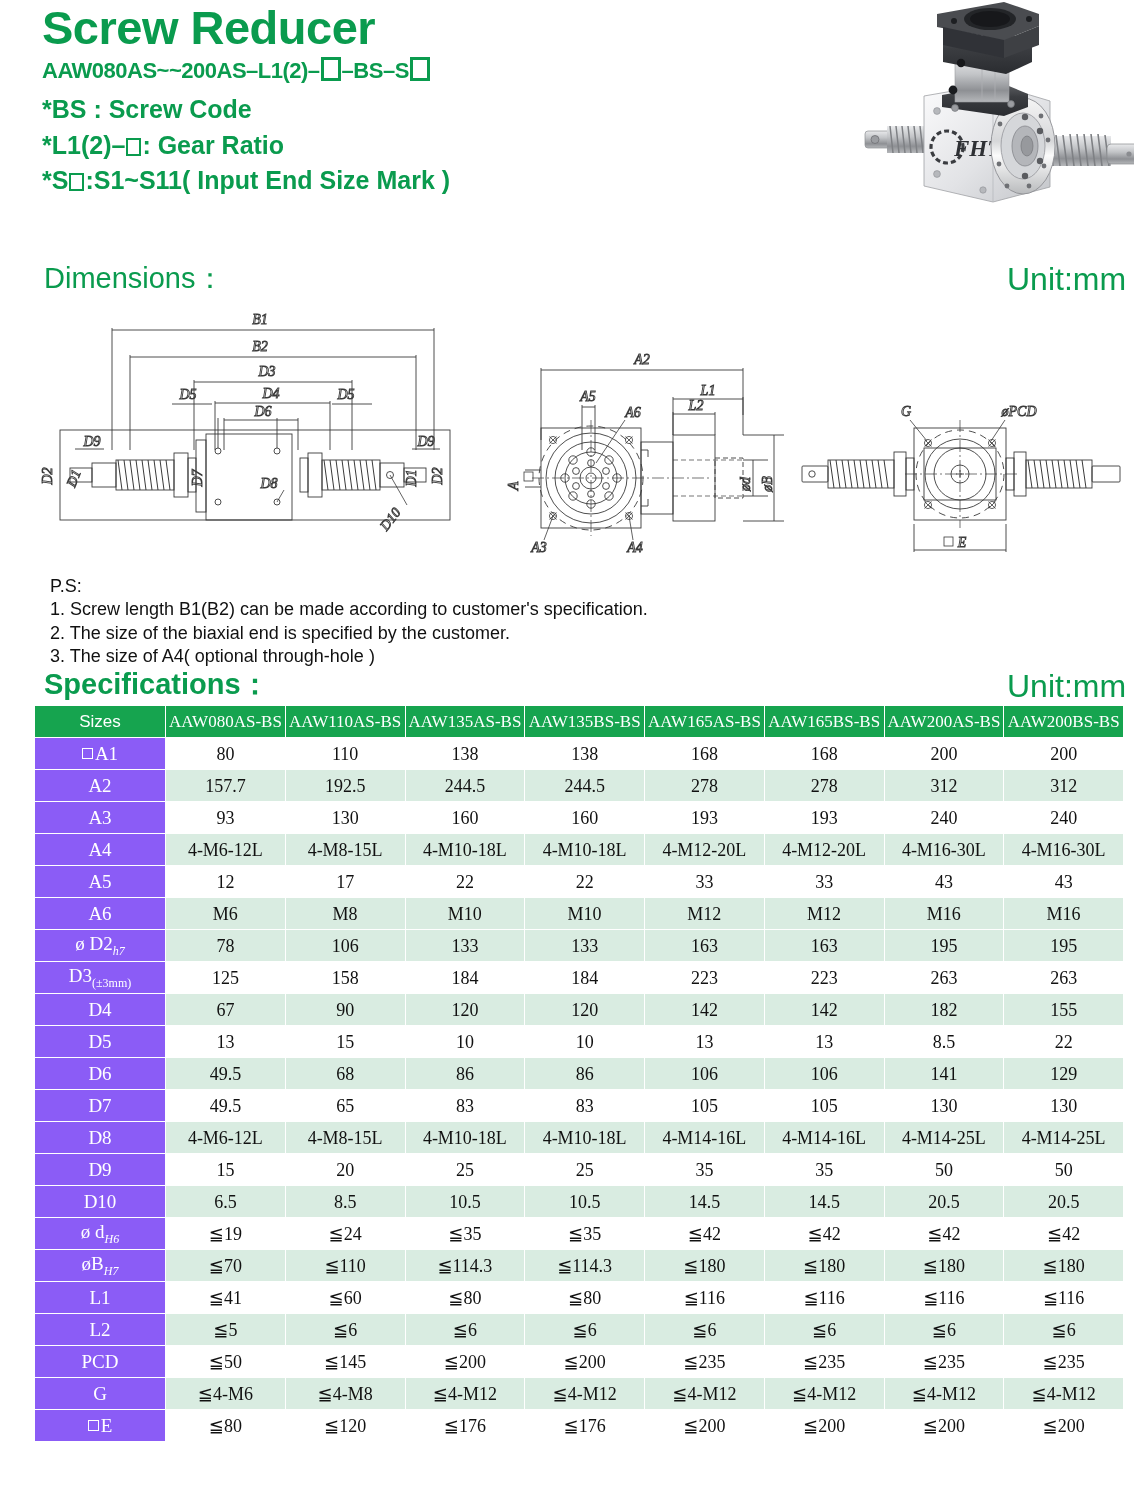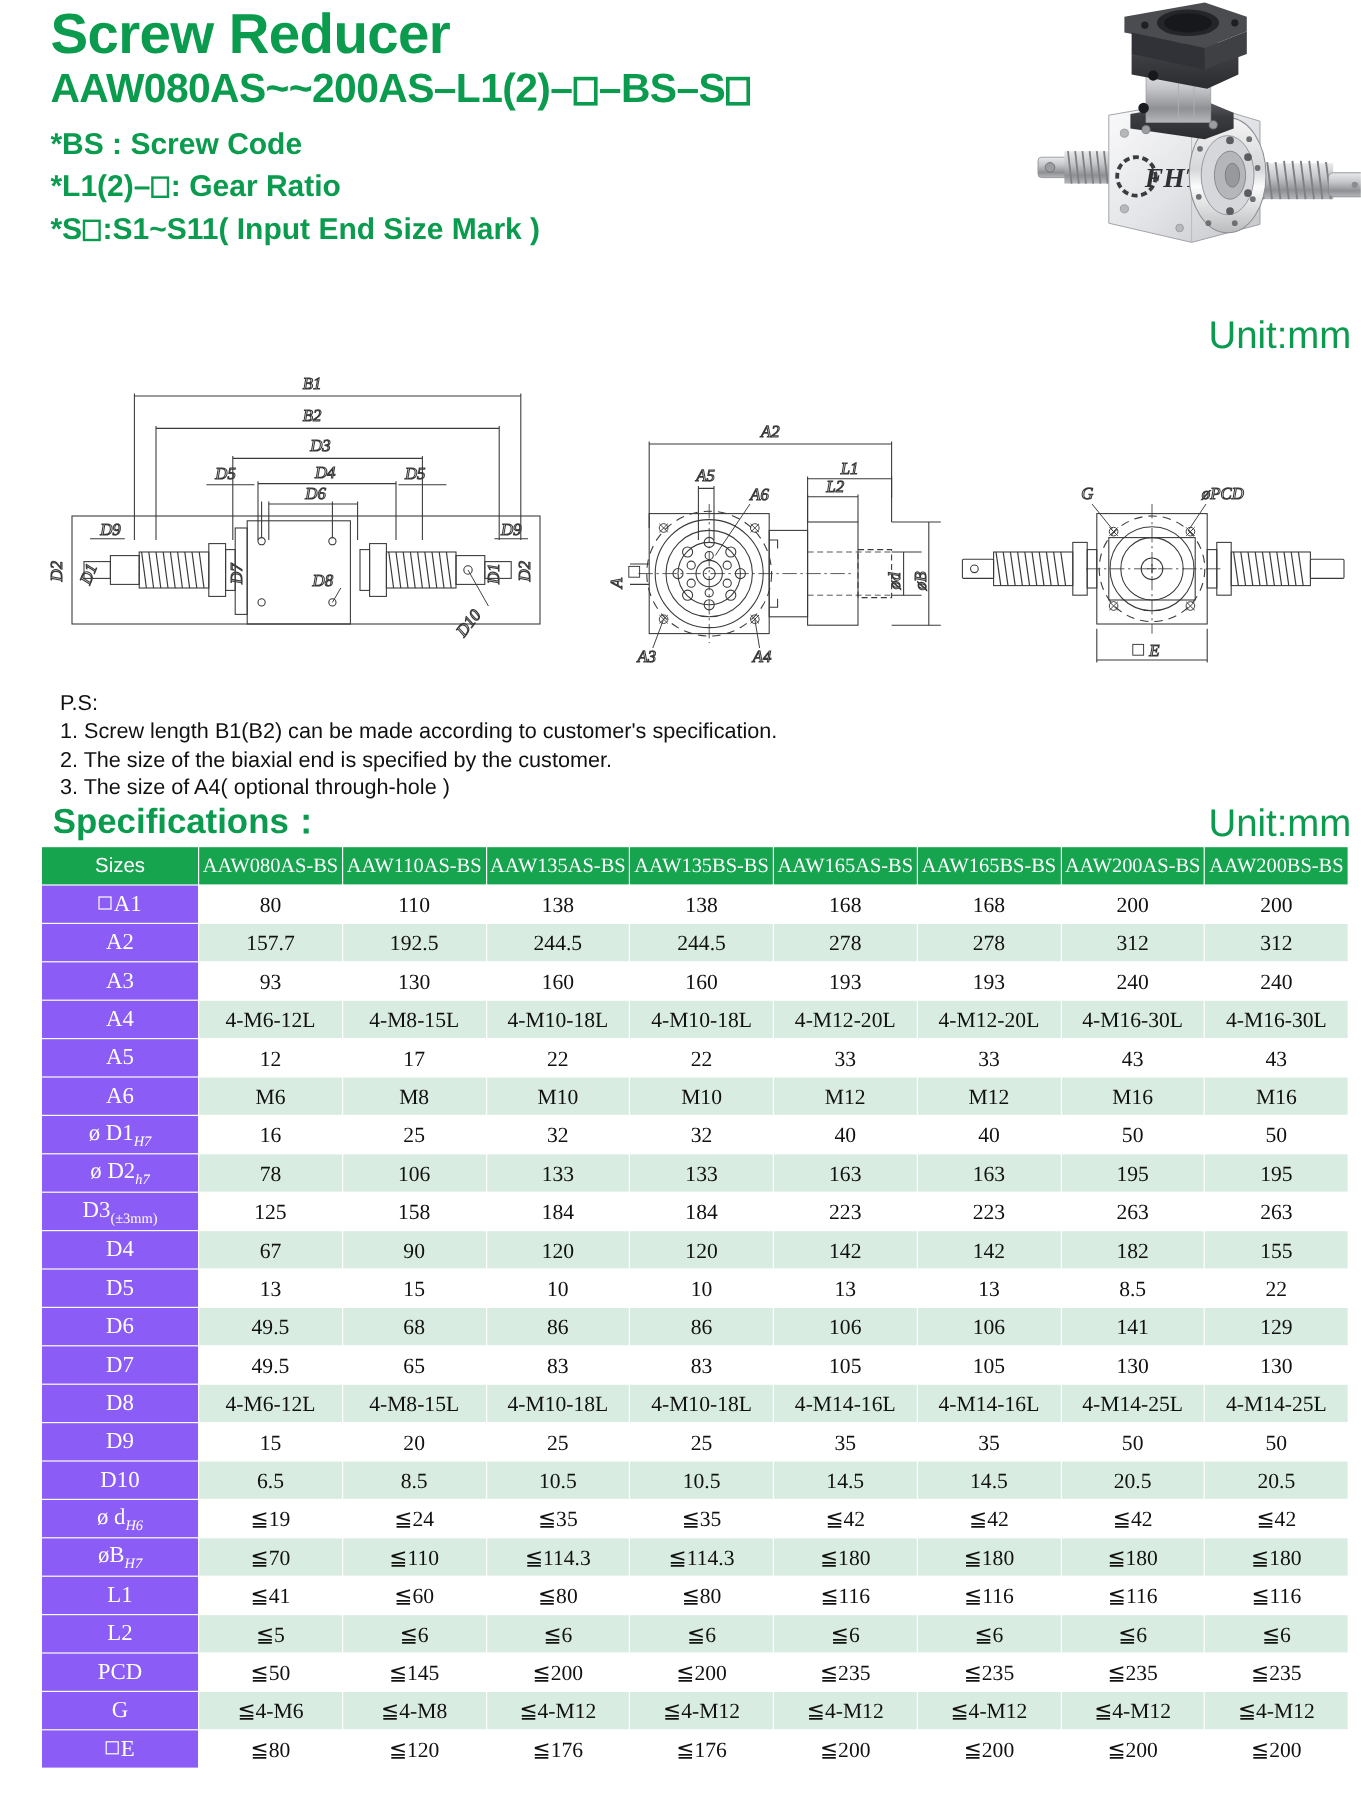--- a/index.html
+++ b/index.html
@@ -26,7 +26,7 @@
   }
   .title-model {
     color:#0a9b4e;
-    font-size:34px;
+    font-size:22px;
     font-weight:bold;
     line-height:1.05;
     letter-spacing:-0.5px;

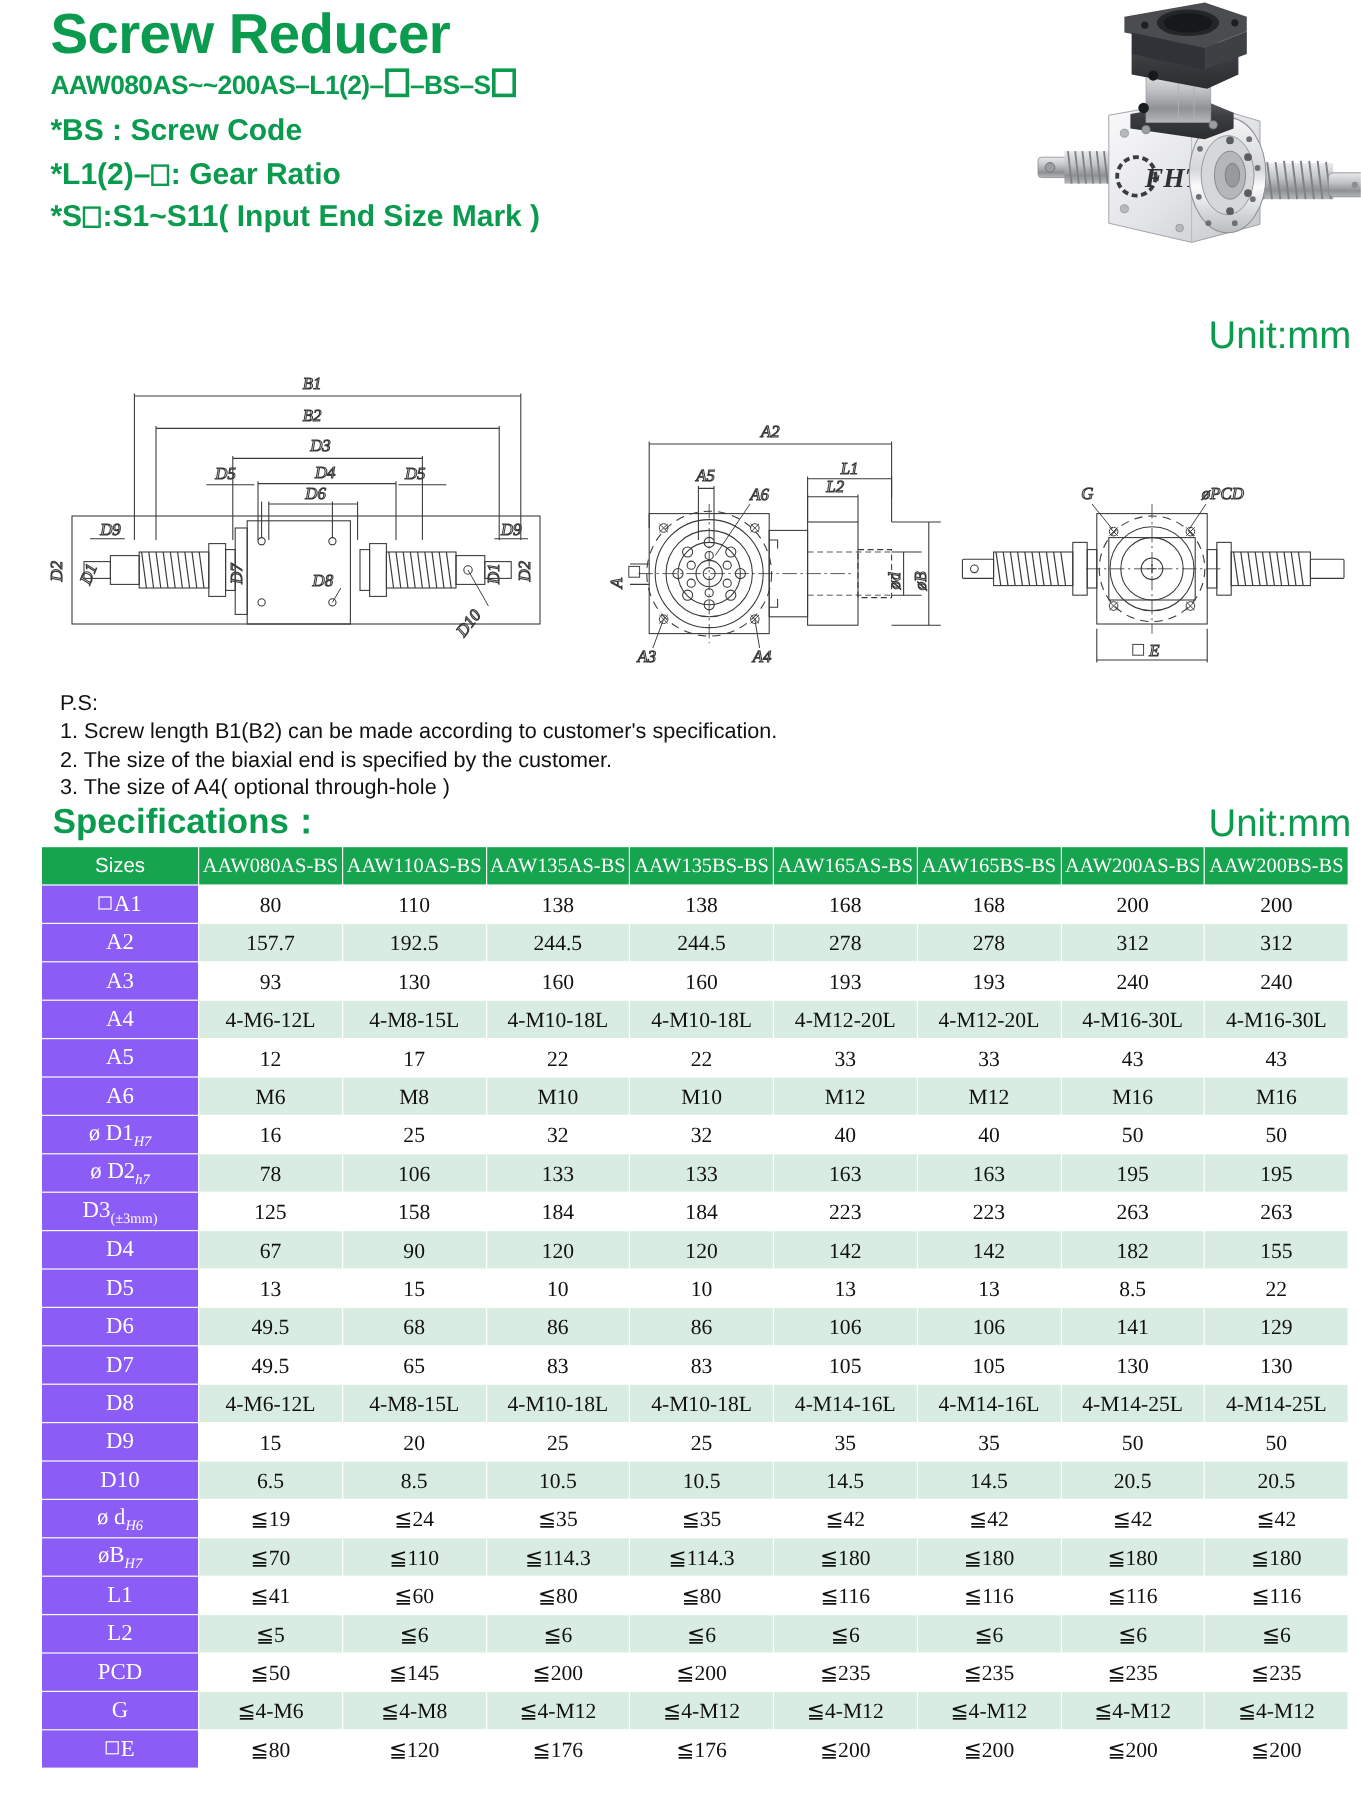--- a/index.html
+++ b/index.html
@@ -258,6 +258,7 @@
     </svg>
   </div>
 
+  <div class="sec-title" id="dimensions-title">Dimensions：</div>
   <div class="unit-label" id="unit-dim">Unit:mm</div>
   <div class="sec-title" id="specs-title">Specifications：</div>
   <div class="unit-label" id="unit-spec">Unit:mm</div>

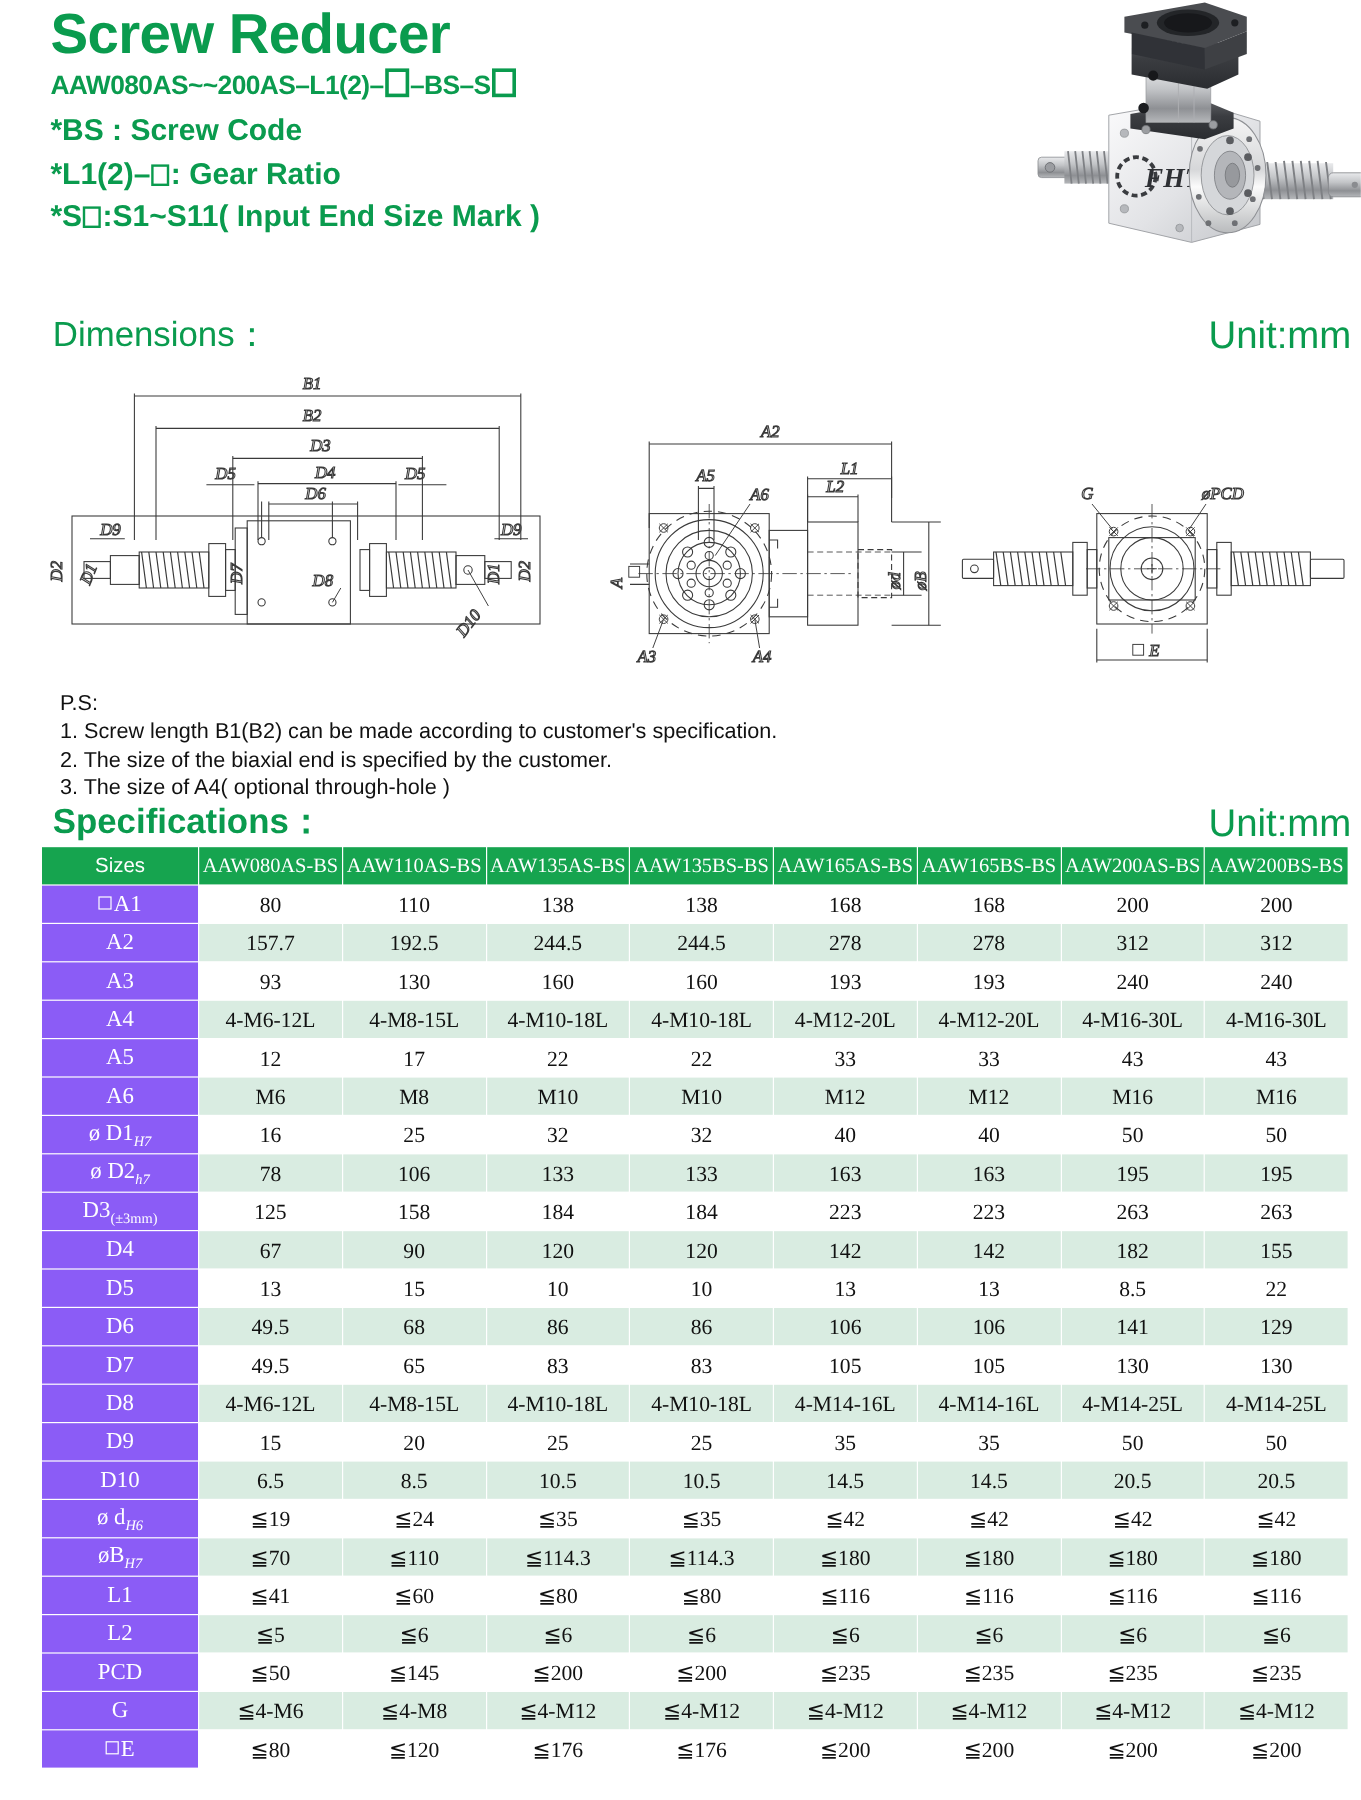--- a/index.html
+++ b/index.html
@@ -574,17 +574,6 @@
           <td>M16</td>
           <td>M16</td>
         </tr>
-        <tr>
-          <th class="rowlabel">ø D1<span class="sub">H7</span></th>
-          <td>16</td>
-          <td>25</td>
-          <td>32</td>
-          <td>32</td>
-          <td>40</td>
-          <td>40</td>
-          <td>50</td>
-          <td>50</td>
-        </tr>
         <tr class="alt">
           <th class="rowlabel">ø D2<span class="sub">h7</span></th>
           <td>78</td>

